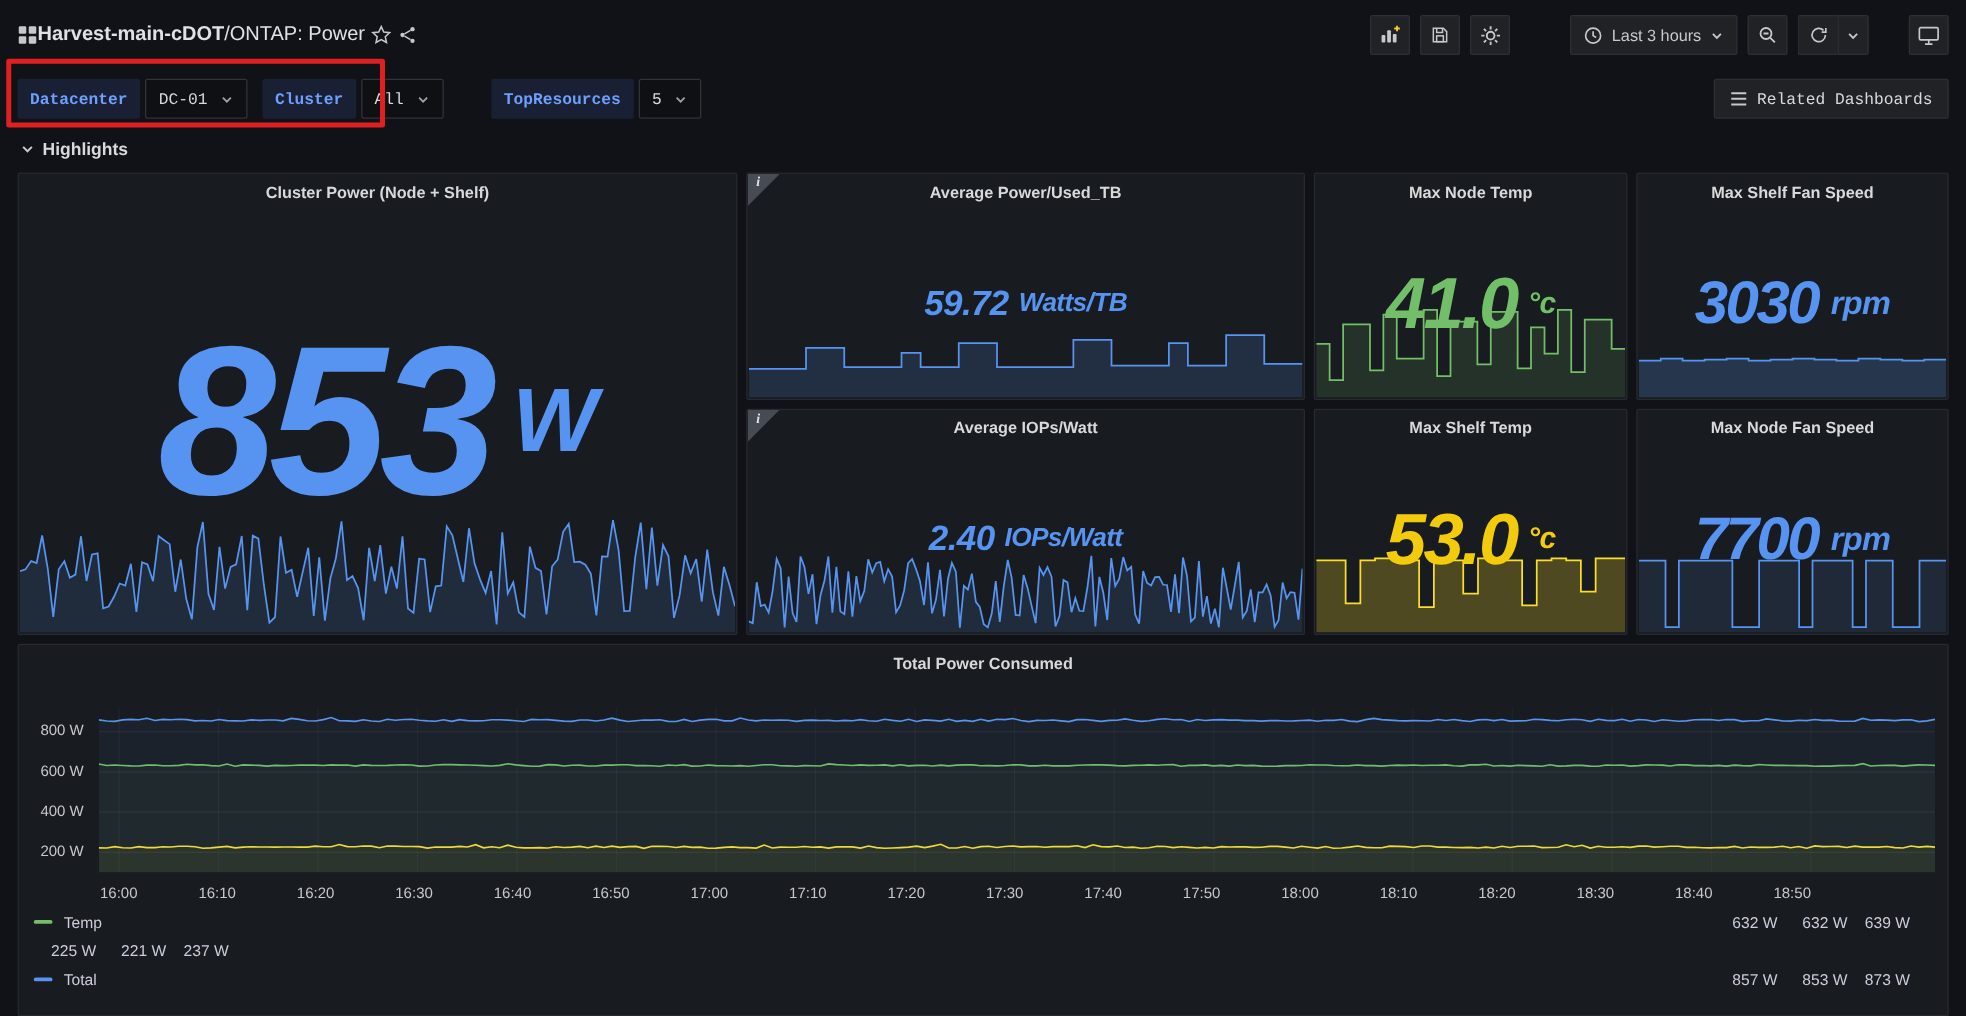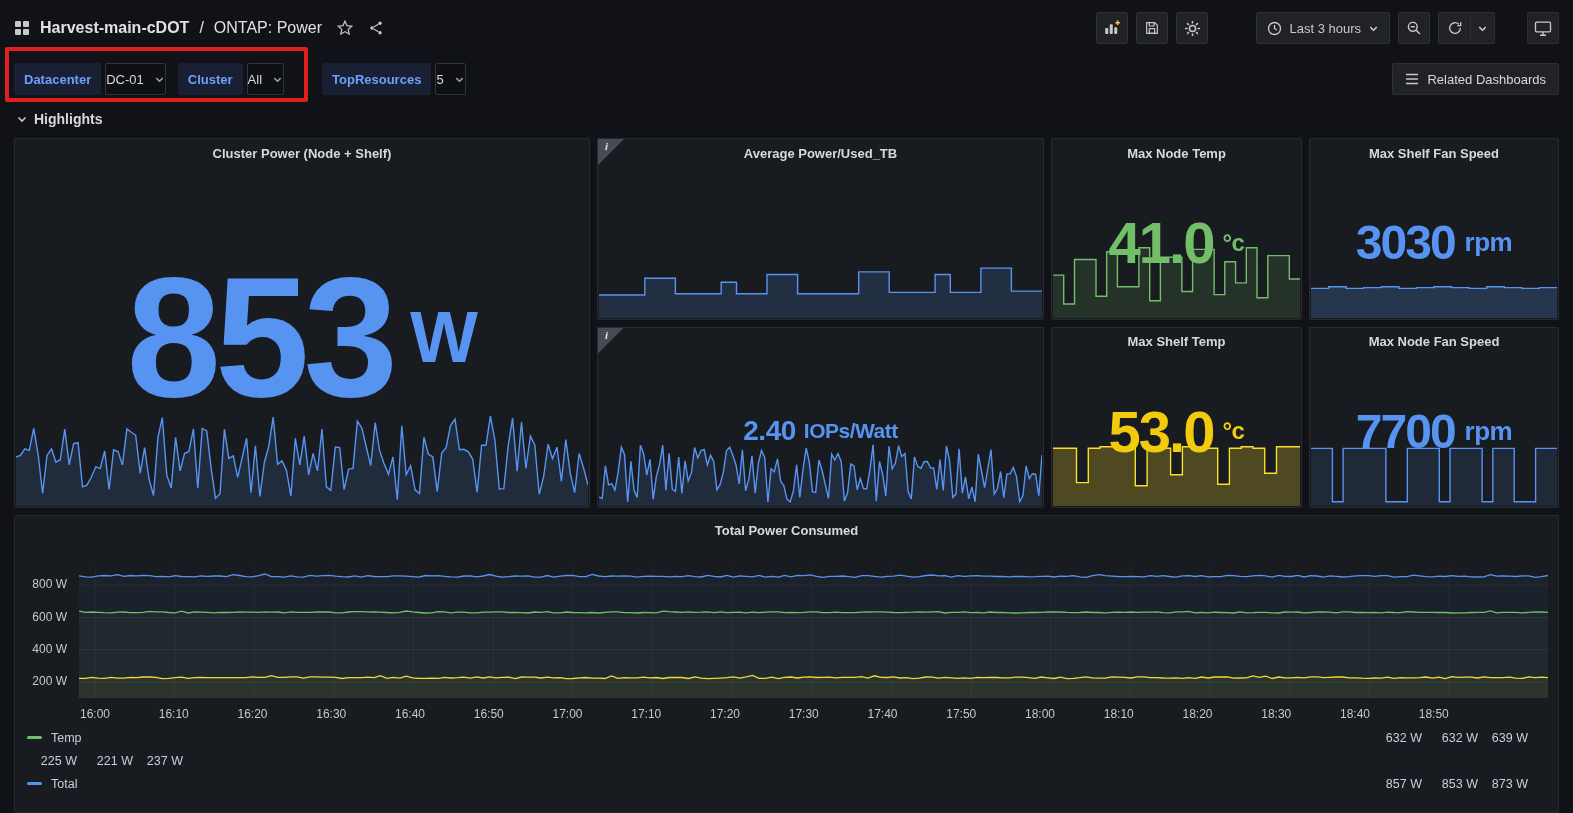--- a/index.html
+++ b/index.html
@@ -16,7 +16,7 @@
 
   
   .topbar { height:56px; display:flex; align-items:center; justify-content:space-between; padding:0 14px; }
-  .crumbs { display:flex; align-items:center; gap:10px; }
+  .crumbs { display:flex; align-items:center; }
   .crumb-icon-btn { display:flex; align-items:center; }
   .crumb-dash { font-size:16px; font-weight:600; color:#E0E1E6; }
   .crumb-sep { font-size:16px; color:#E0E1E6; }

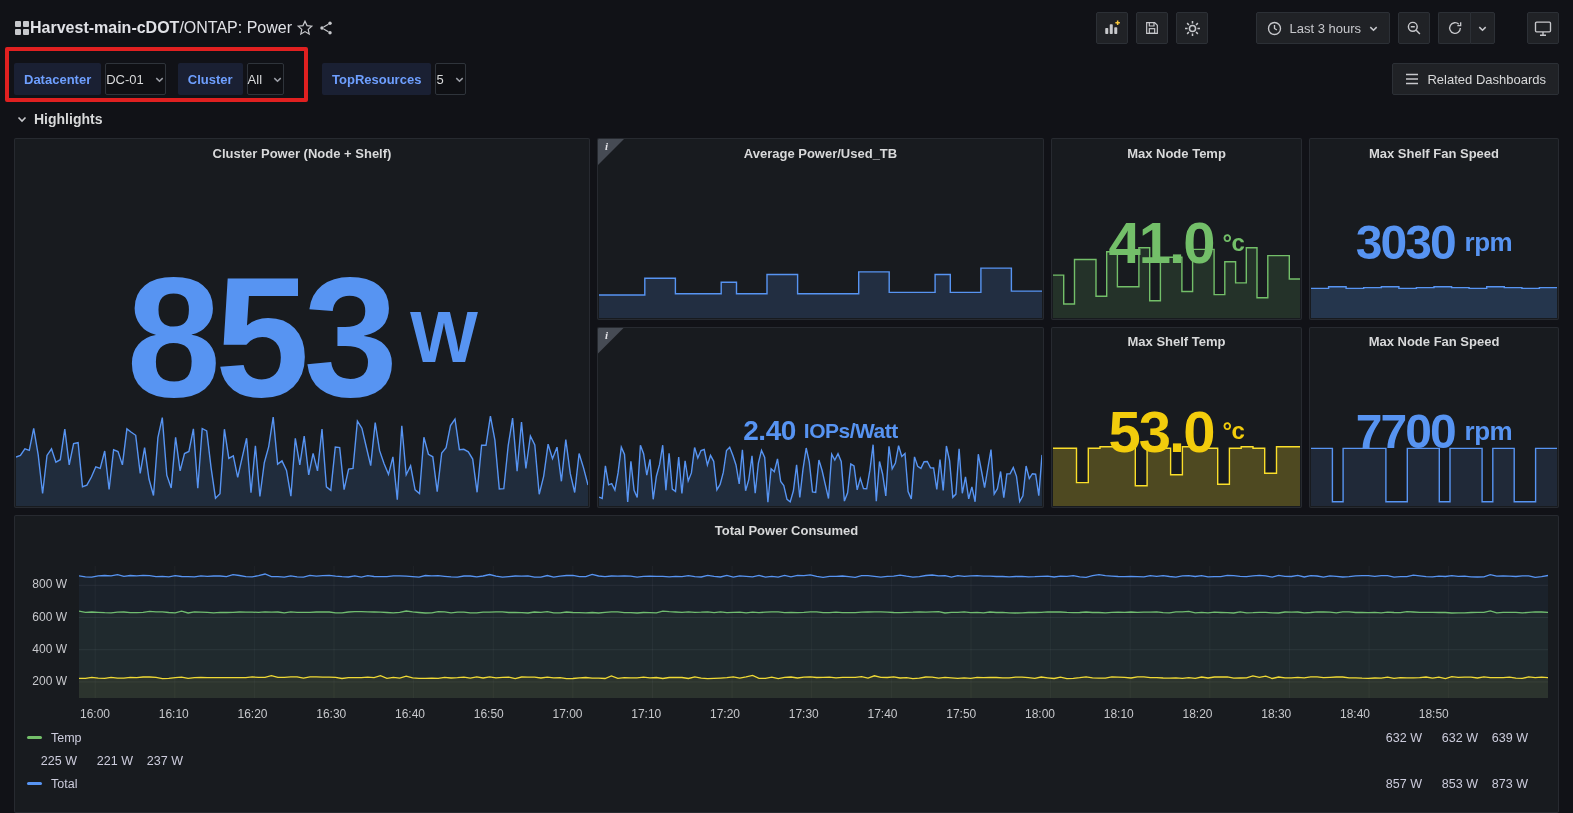--- a/index.html
+++ b/index.html
@@ -37,7 +37,7 @@
   .tb-spacer { width:16px; }
 
   
-  .varbar { height:46px; display:flex; align-items:center; padding:0 14px; gap:12px; }
+  .varbar { height:46px; display:flex; align-items:center; padding:0 14px; gap:12px;font-family:Liberation Mono, monospace; }
   .var-group { display:flex; align-items:center; gap:4px; }
   .var-group.pushed { margin-left:26px; }
   .var-label {

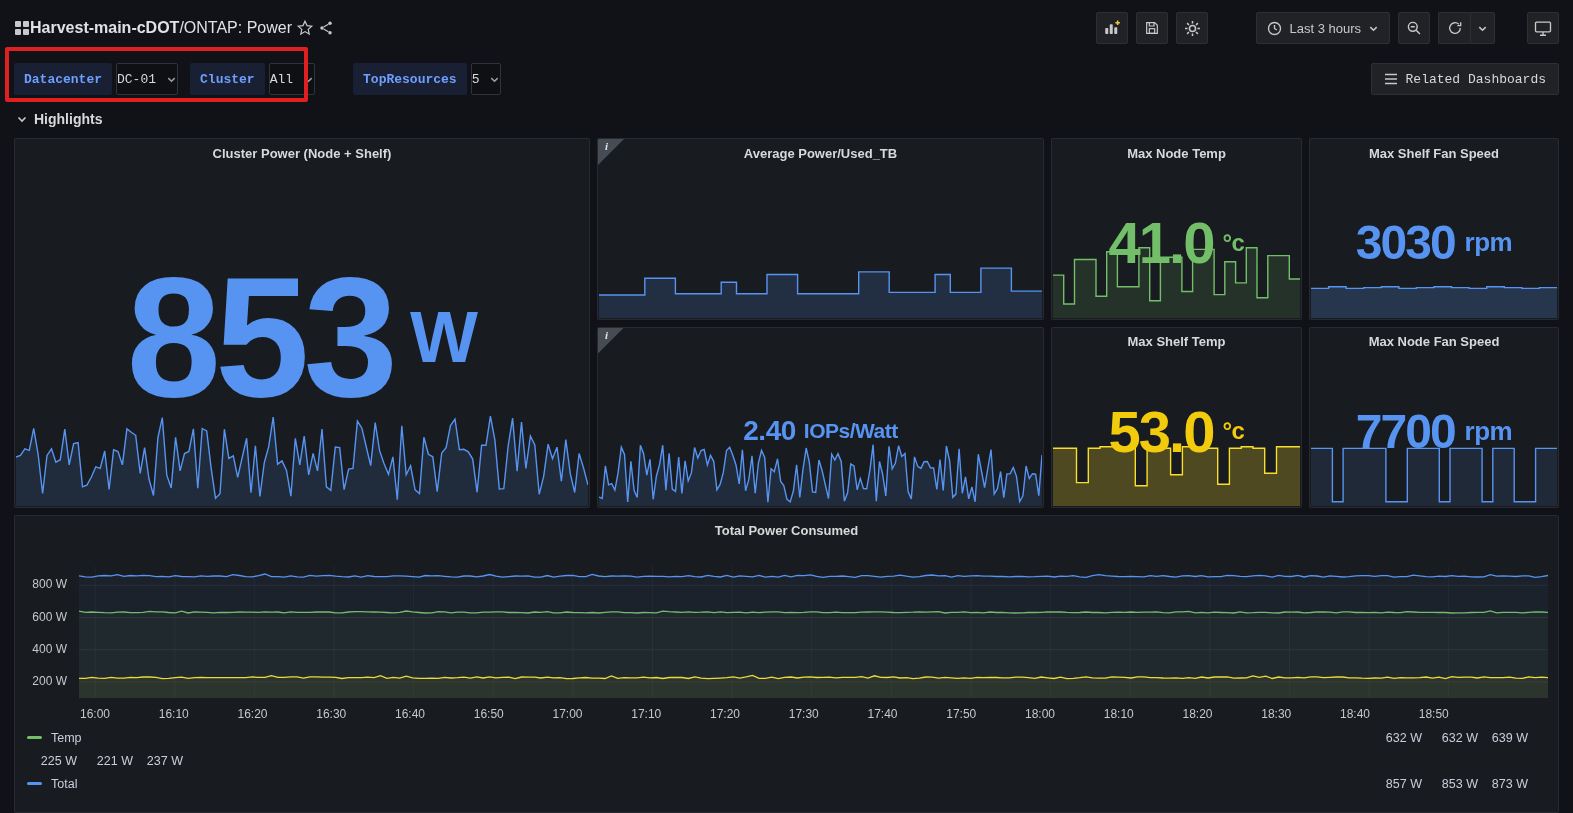--- a/index.html
+++ b/index.html
@@ -45,7 +45,7 @@
     background:#1A2033; color:#6E9FFF; font-weight:600; border-radius:2px; font-size:13px;
   }
   .var-value {
-    height:32px; display:flex; align-items:center; gap:10px; padding:0 0;
+    height:32px; display:flex; align-items:center; gap:10px; padding:0 10px;
     background:#0F1014; border:1px solid #2F343B; border-radius:2px; color:#D8D9DA; font-size:13px;
   }
   .related-btn {

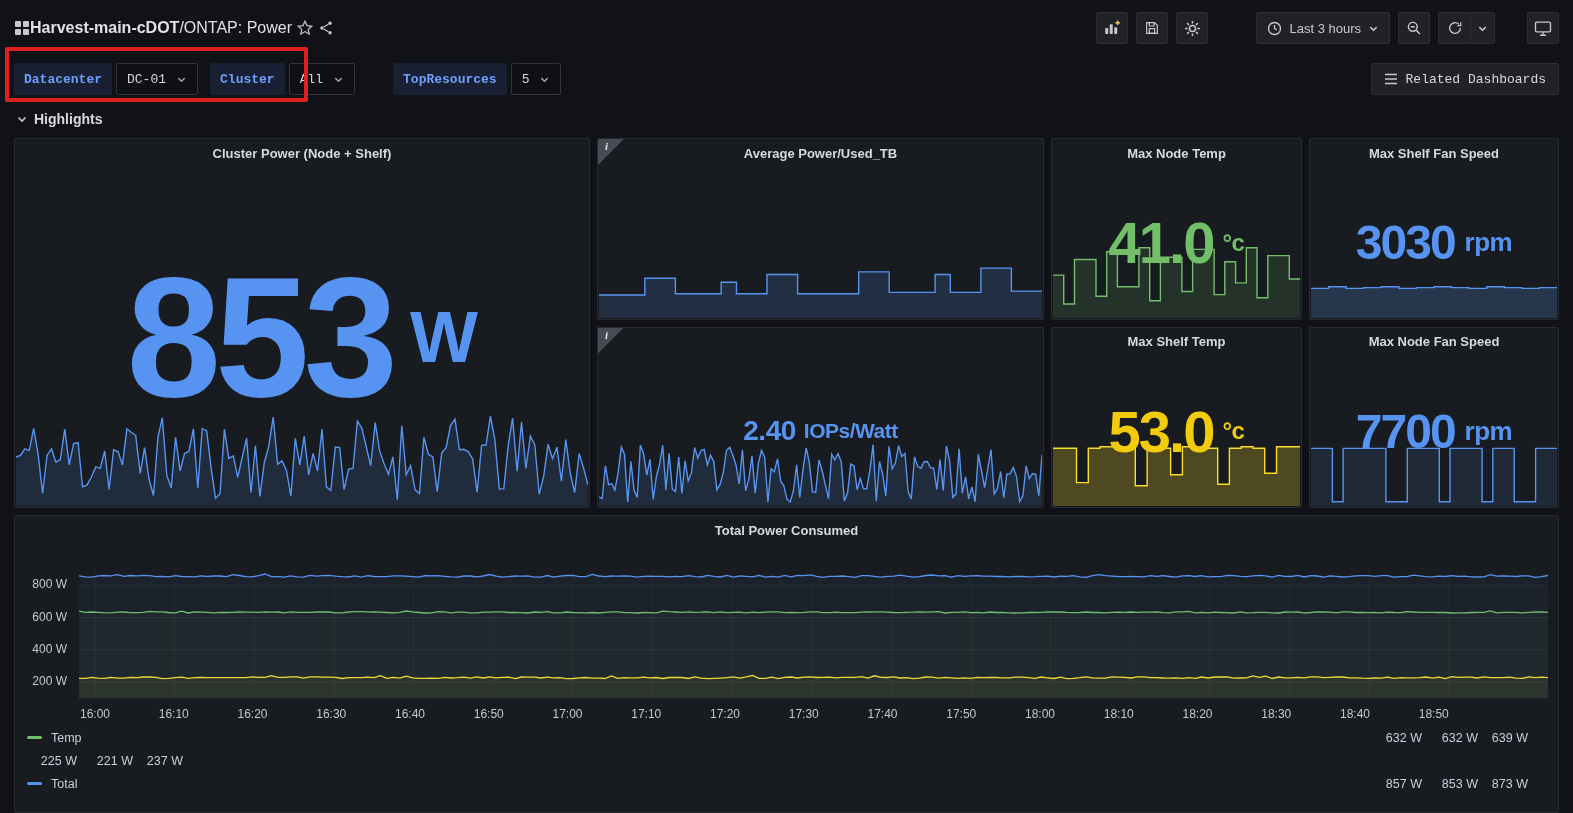--- a/index.html
+++ b/index.html
@@ -79,7 +79,7 @@
   .stat-body {
     position:absolute; left:0; right:0; top:28px; bottom:0;
     display:flex; align-items:center; justify-content:center; z-index:2;
-    font-weight:700; letter-spacing:-0.5px;
+    font-weight:700; letter-spacing:-0.5px;font-style:italic;
   }
   .stat-body .num.xxl { font-size:170px; letter-spacing:-6px; line-height:1; }
   .stat-body .unit.xxl-u { font-size:72px; margin-left:18px; }

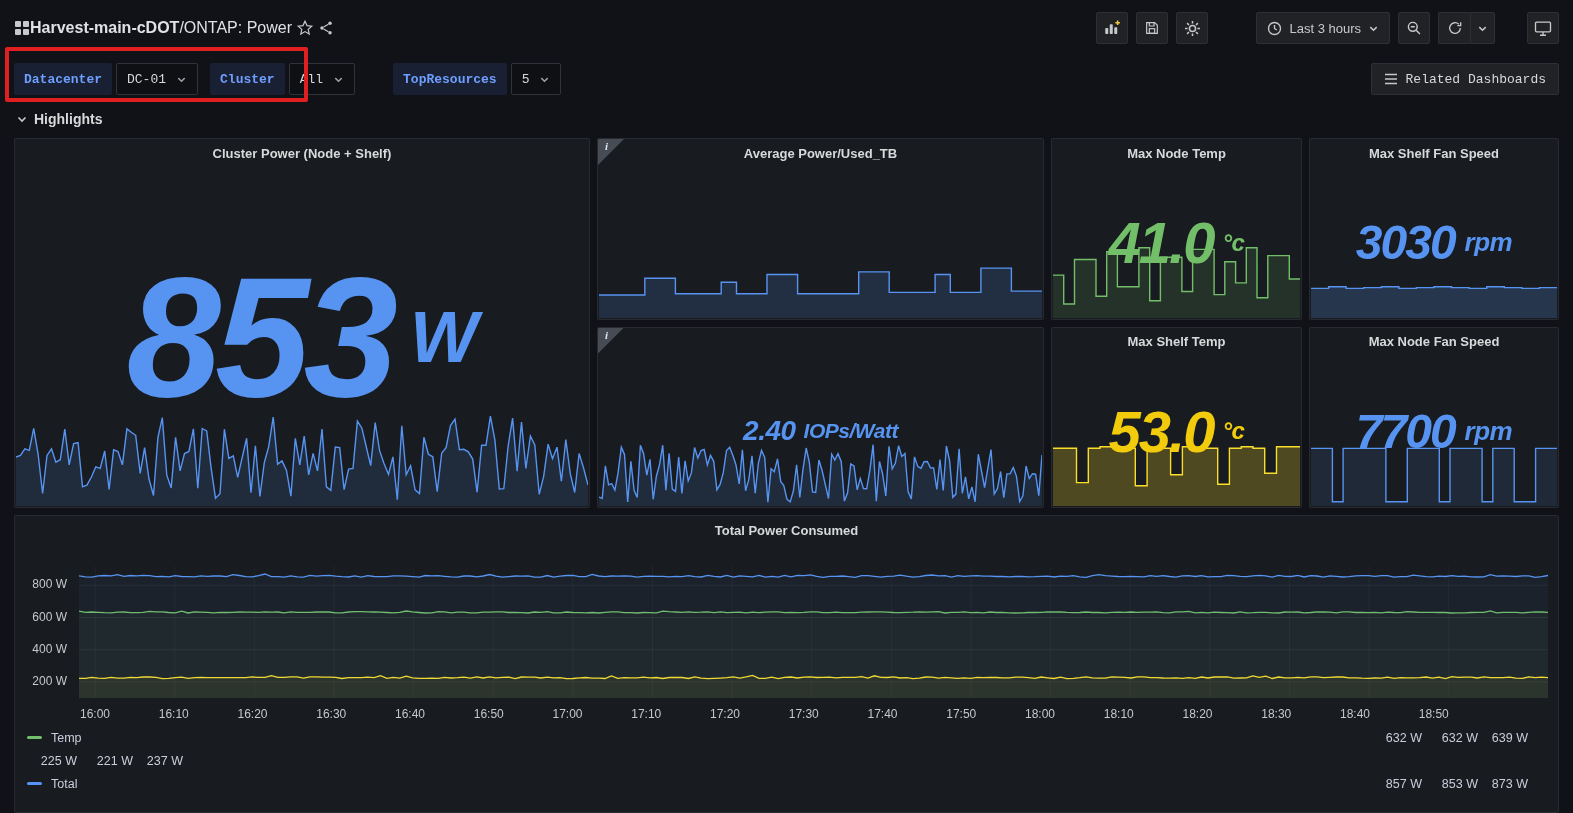--- a/index.html
+++ b/index.html
@@ -275,6 +275,10 @@
           <span>i</span>
         </div>
       <div class="panel-title">Average Power/Used_TB</div>
+      <div class="stat-body" style="color: rgb(87, 148, 242);">
+        <span class="num md">59.72</span>
+        <span class="unit md-u">Watts/TB</span>
+      </div>
       <div class="spark" style="height:64px"><svg width="443" height="64">
             <path d="M0.0,41.0L15.3,41.0L15.3,41.0L30.6,41.0L30.6,41.0L45.8,41.0L45.8,24.3L61.1,24.3L61.1,24.3L76.4,24.3L76.4,39.7L91.7,39.7L91.7,39.7L106.9,39.7L106.9,39.7L122.2,39.7L122.2,28.2L137.5,28.2L137.5,39.7L152.8,39.7L152.8,39.7L168.0,39.7L168.0,20.5L183.3,20.5L183.3,20.5L198.6,20.5L198.6,39.7L213.9,39.7L213.9,39.7L229.1,39.7L229.1,39.7L244.4,39.7L244.4,39.7L259.7,39.7L259.7,17.9L275.0,17.9L275.0,17.9L290.2,17.9L290.2,38.4L305.5,38.4L305.5,38.4L320.8,38.4L320.8,38.4L336.1,38.4L336.1,20.5L351.3,20.5L351.3,38.4L366.6,38.4L366.6,38.4L381.9,38.4L381.9,14.1L397.2,14.1L397.2,14.1L412.4,14.1L412.4,37.1L427.7,37.1L427.7,37.1L443.0,37.1L443,64L0,64Z" fill="#5794F2" fill-opacity="0.16"></path>
             <path d="M0.0,41.0L15.3,41.0L15.3,41.0L30.6,41.0L30.6,41.0L45.8,41.0L45.8,24.3L61.1,24.3L61.1,24.3L76.4,24.3L76.4,39.7L91.7,39.7L91.7,39.7L106.9,39.7L106.9,39.7L122.2,39.7L122.2,28.2L137.5,28.2L137.5,39.7L152.8,39.7L152.8,39.7L168.0,39.7L168.0,20.5L183.3,20.5L183.3,20.5L198.6,20.5L198.6,39.7L213.9,39.7L213.9,39.7L229.1,39.7L229.1,39.7L244.4,39.7L244.4,39.7L259.7,39.7L259.7,17.9L275.0,17.9L275.0,17.9L290.2,17.9L290.2,38.4L305.5,38.4L305.5,38.4L320.8,38.4L320.8,38.4L336.1,38.4L336.1,20.5L351.3,20.5L351.3,38.4L366.6,38.4L366.6,38.4L381.9,38.4L381.9,14.1L397.2,14.1L397.2,14.1L412.4,14.1L412.4,37.1L427.7,37.1L427.7,37.1L443.0,37.1" fill="none" stroke="#5794F2" stroke-width="1.4"></path>

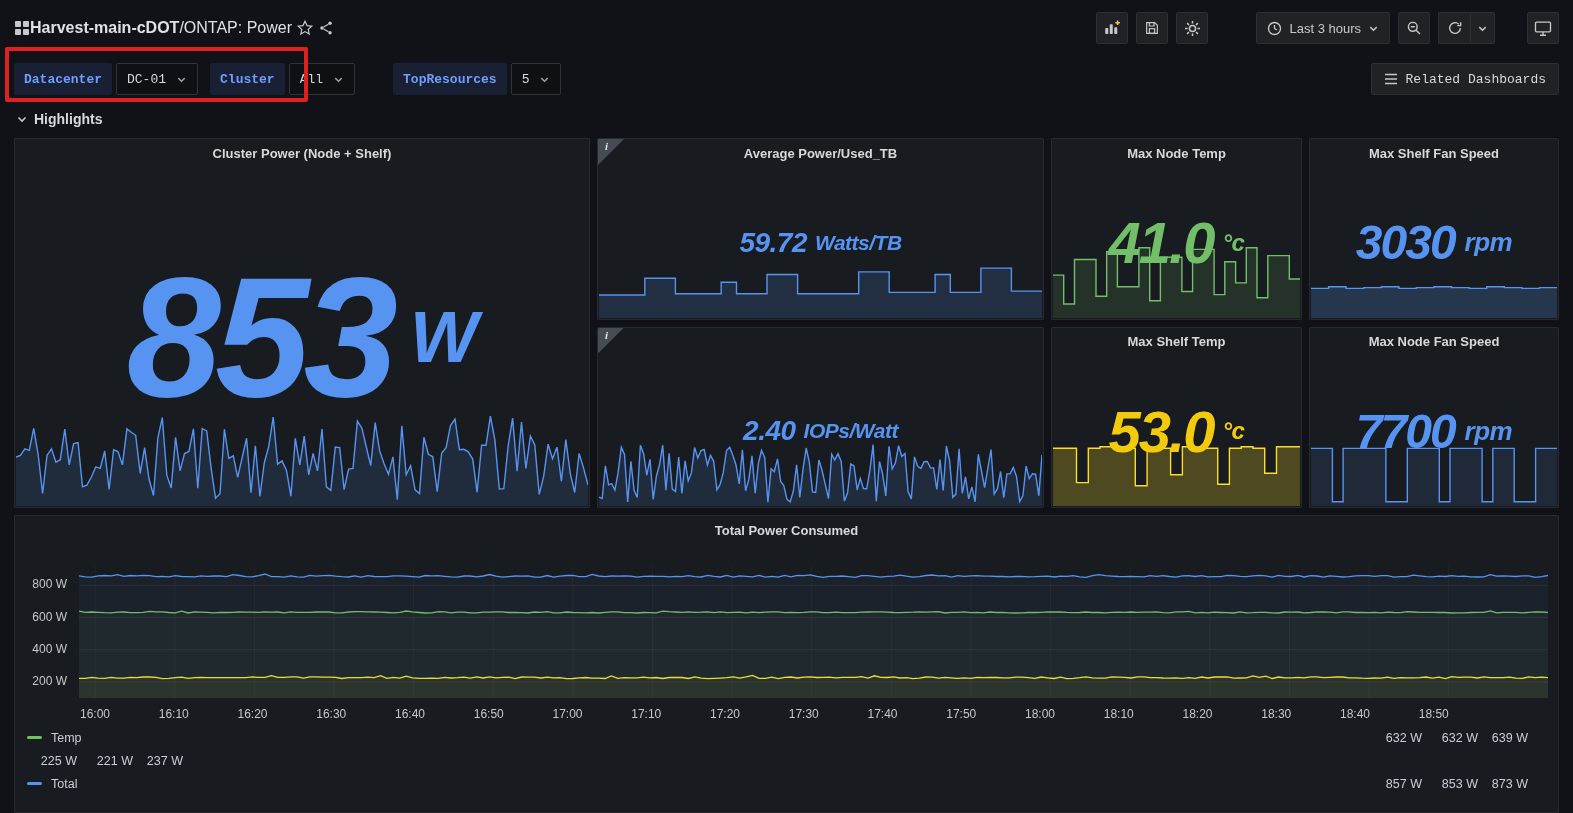--- a/index.html
+++ b/index.html
@@ -288,6 +288,7 @@
       <div class="info-corner">
           <span>i</span>
         </div>
+      <div class="panel-title">Average IOPs/Watt</div>
       <div class="stat-body" style="color: rgb(87, 148, 242);">
         <span class="num md">2.40</span>
         <span class="unit md-u">IOPs/Watt</span>

